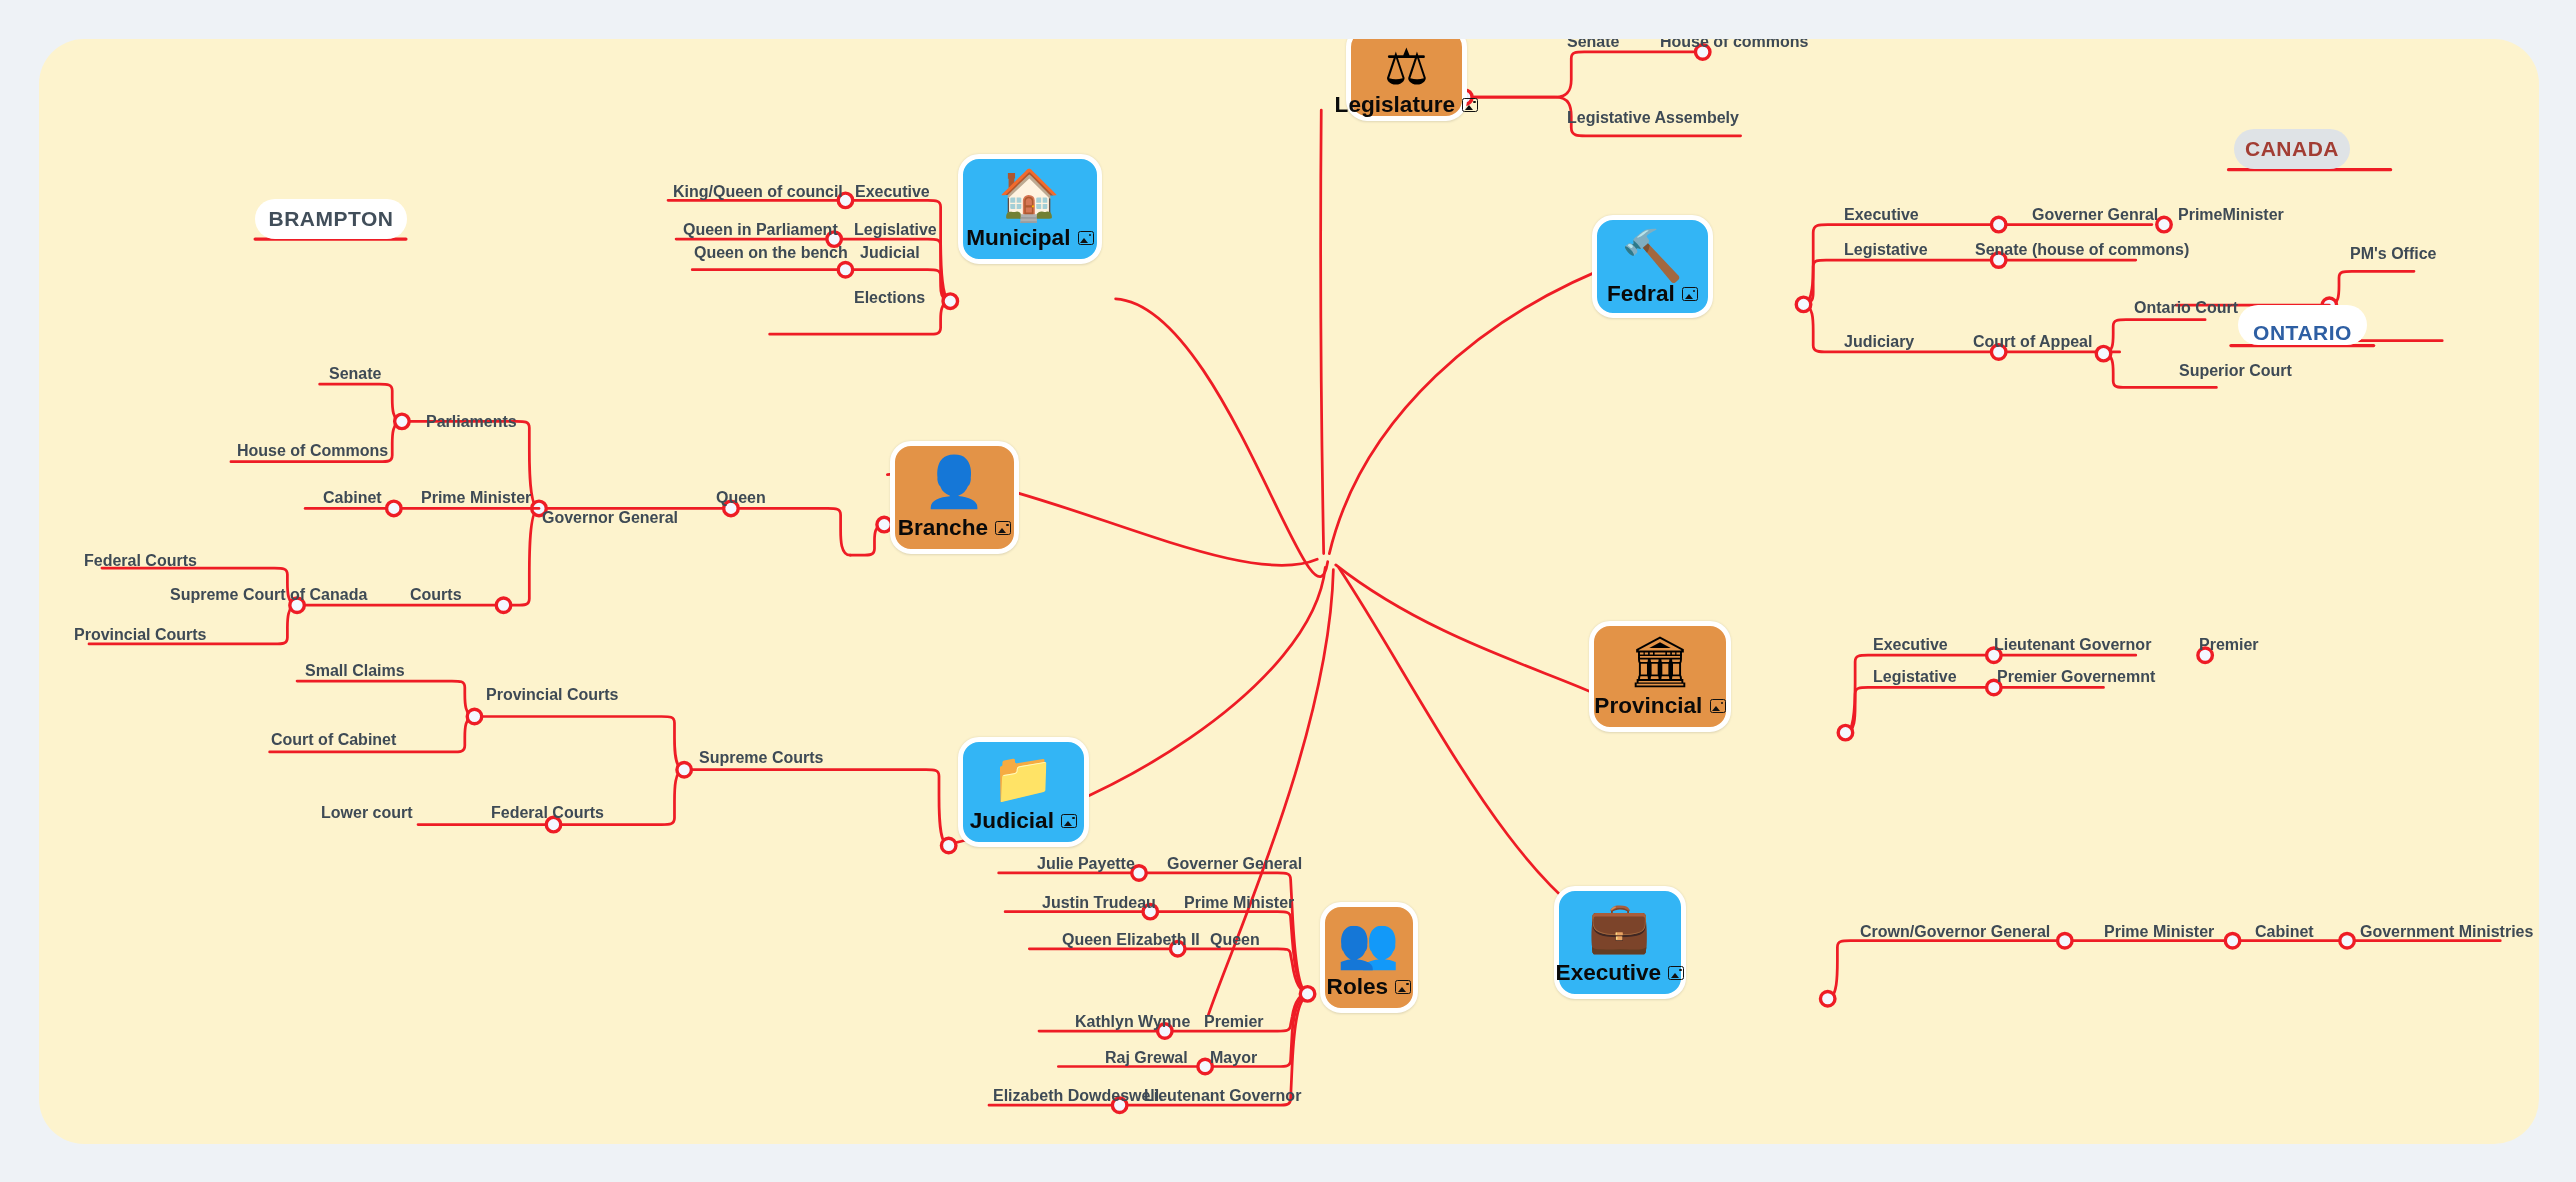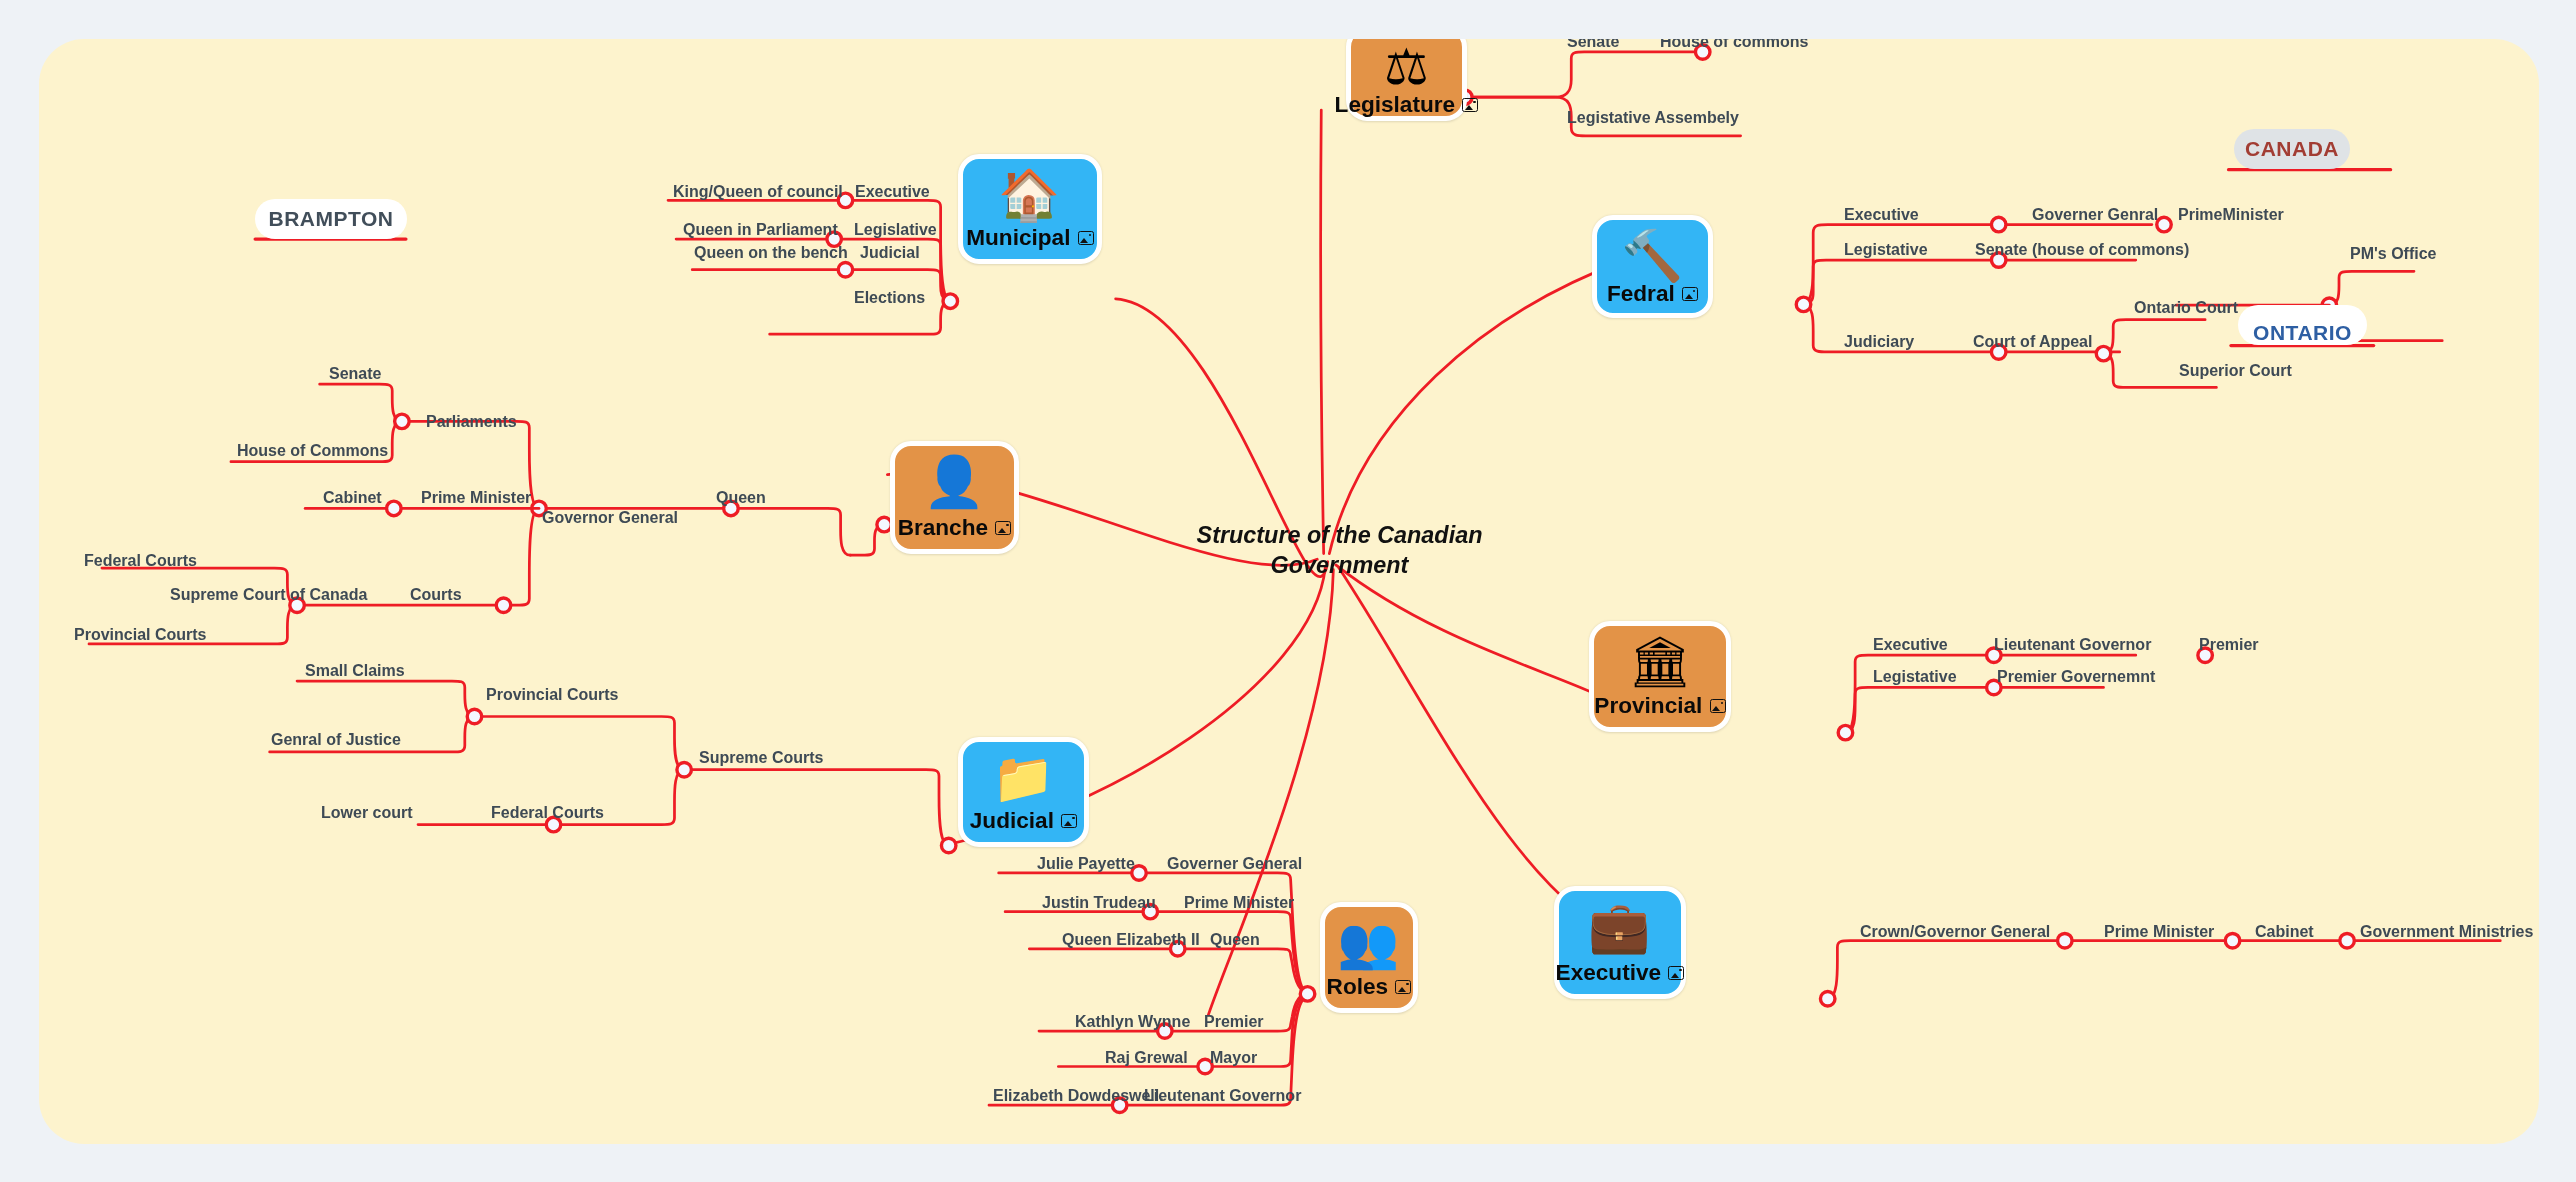--- a/index.html
+++ b/index.html
@@ -196,8 +196,6 @@
     </g>
   </svg>
 
-  <div class="root" style="left:1139px;top:482px;width:323px;">Structure of the Canadian
-Government</div>
 
   <div class="node" style="left:1307px;top:-13px;width:121px;height:95px;">
     <span class="glyph">⚖</span>

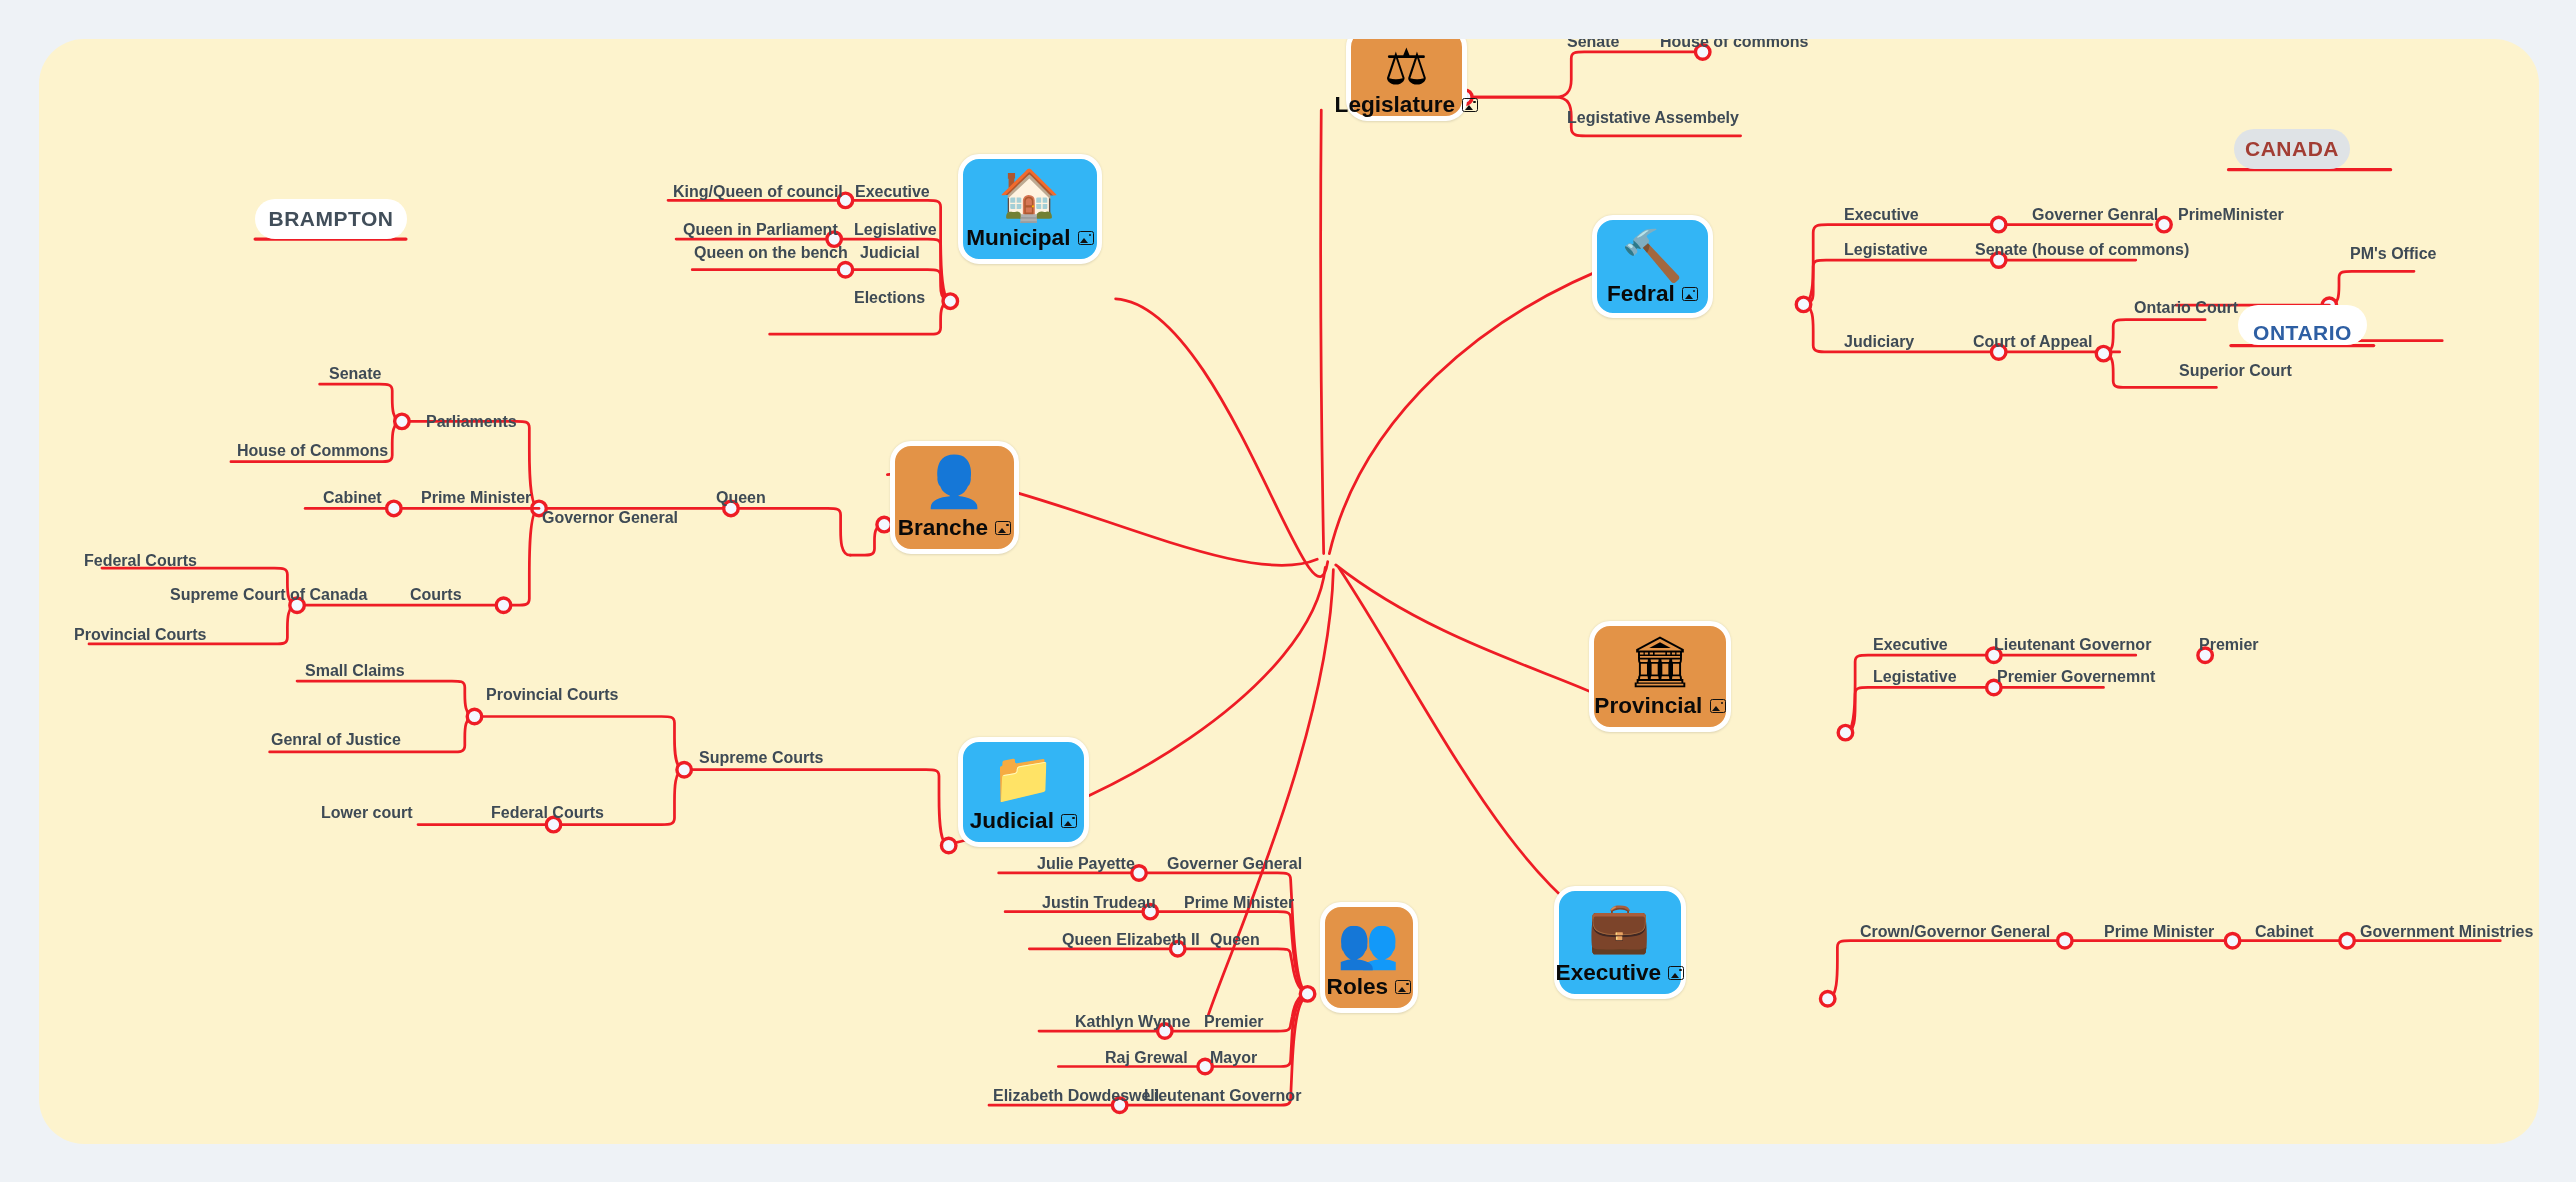--- a/index.html
+++ b/index.html
@@ -312,7 +312,7 @@
 
   <div class="lbl" style="left:266px;top:623px;">Small Claims</div>
   <div class="lbl" style="left:447px;top:647px;">Provincial Courts</div>
-  <div class="lbl" style="left:232px;top:692px;">Genral of Justice</div>
+  <div class="lbl" style="left:232px;top:692px;">Court of Cabinet</div>
   <div class="lbl" style="left:660px;top:710px;">Supreme Courts</div>
   <div class="lbl" style="left:282px;top:765px;">Lower court</div>
   <div class="lbl" style="left:452px;top:765px;">Federal Courts</div>

